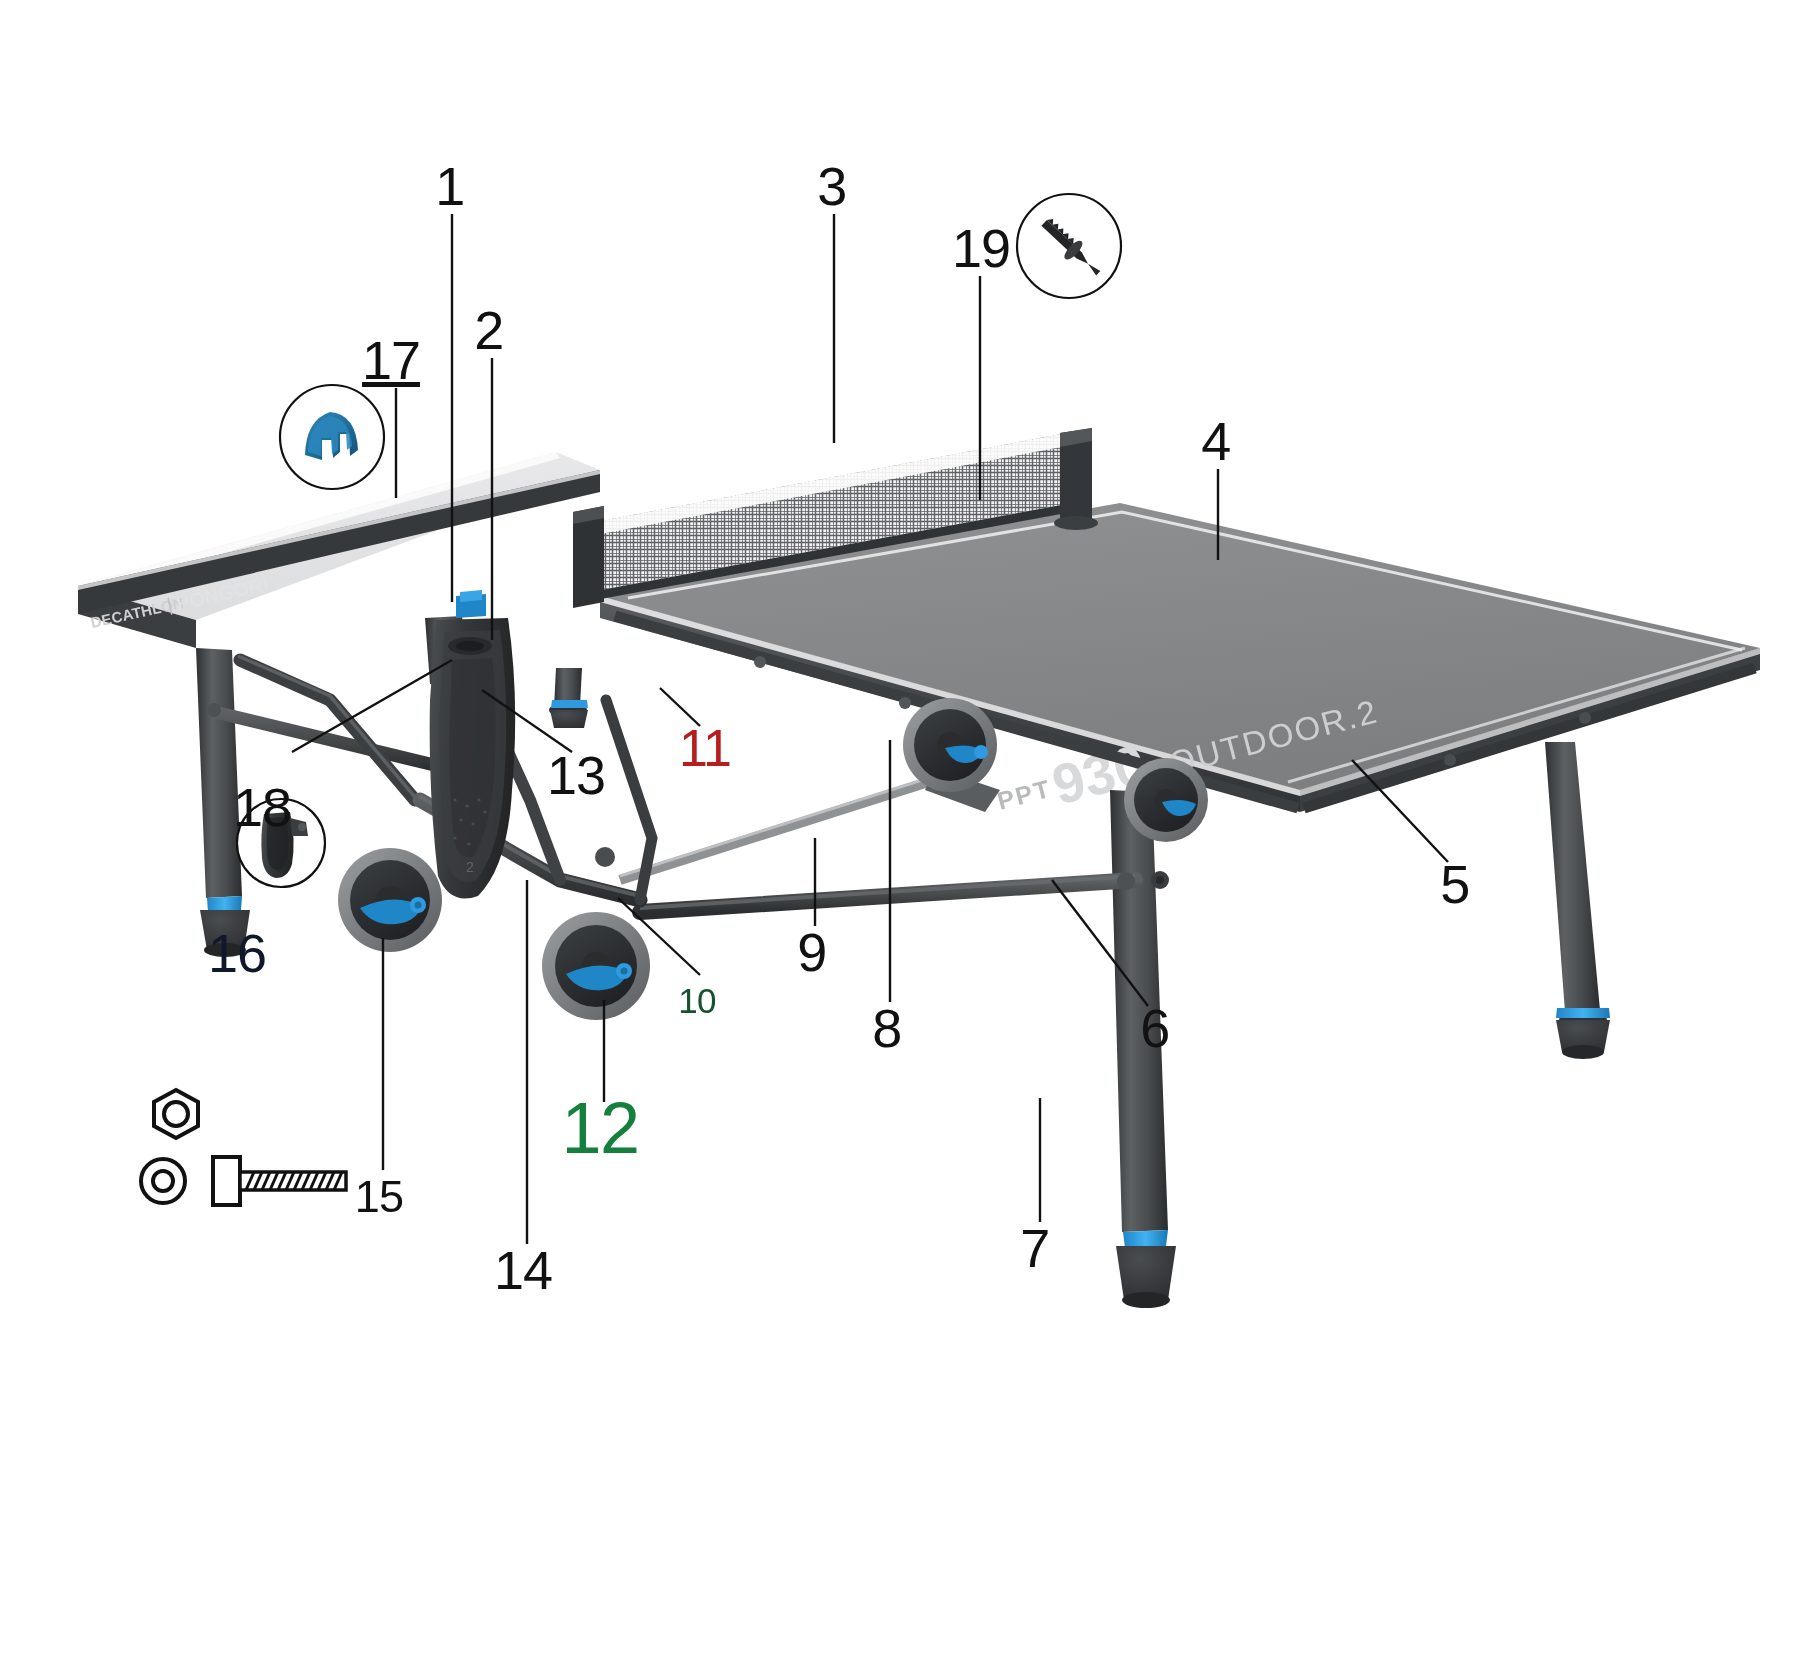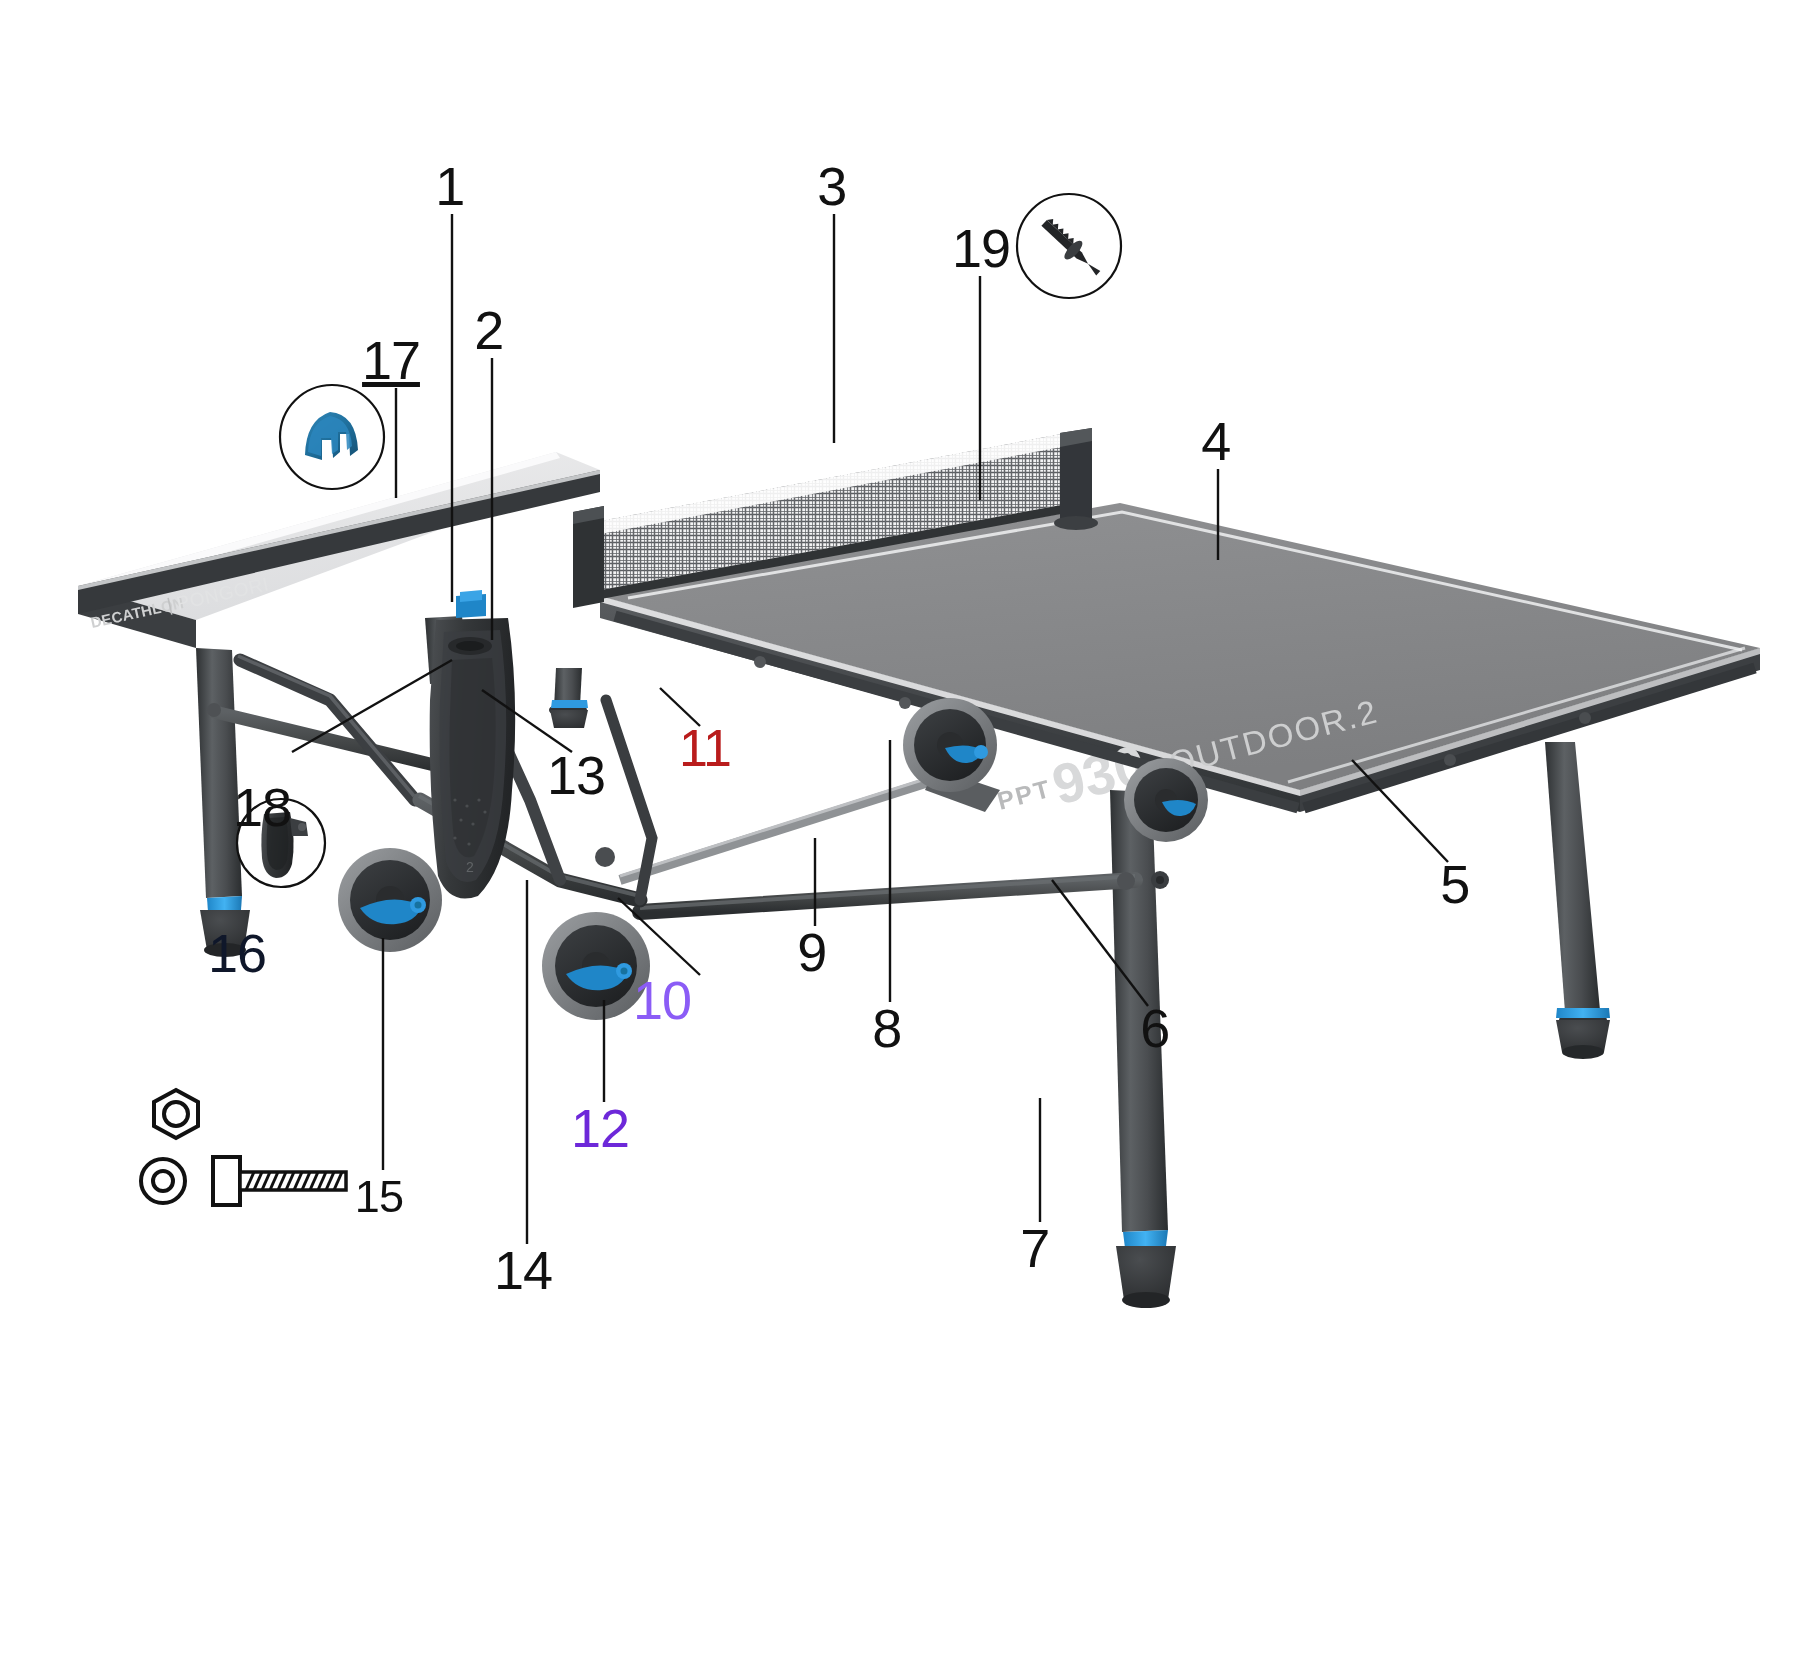--- a/index.html
+++ b/index.html
@@ -372,7 +372,7 @@
       <div class="callout" style="font-size: 54px; color: rgb(17, 17, 17); left: 1035px; top: 1248px; transform: translate(-50%, -50%);">7</div>
       <div class="callout" style="font-size: 54px; color: rgb(17, 17, 17); left: 887px; top: 1028px; transform: translate(-50%, -50%);">8</div>
       <div class="callout" style="font-size: 54px; color: rgb(17, 17, 17); left: 812px; top: 952px; transform: translate(-50%, -50%);">9</div>
-      <div class="callout n2digit" style="font-size: 54px; color: #8b5cf6; left: 662px; top: 1000px; transform: translate(-50%, -50%);">10</div>
+      <div class="callout n2digit" style="font-size: 35px; color: #14532d; left: 697px; top: 1000px; transform: translate(-50%, -50%);">10</div>
       <div class="callout n2digit" style="font-size: 52px; color: #b91c1c; left: 705px; top: 748px; transform: translate(-50%, -50%);">11</div>
       <div class="callout n2digit" style="font-size: 54px; color: #6d28d9; left: 600px; top: 1128px; transform: translate(-50%, -50%);">12</div>
       <div class="callout n2digit" style="font-size: 54px; color: rgb(17, 17, 17); left: 576px; top: 775px; transform: translate(-50%, -50%);">13</div>

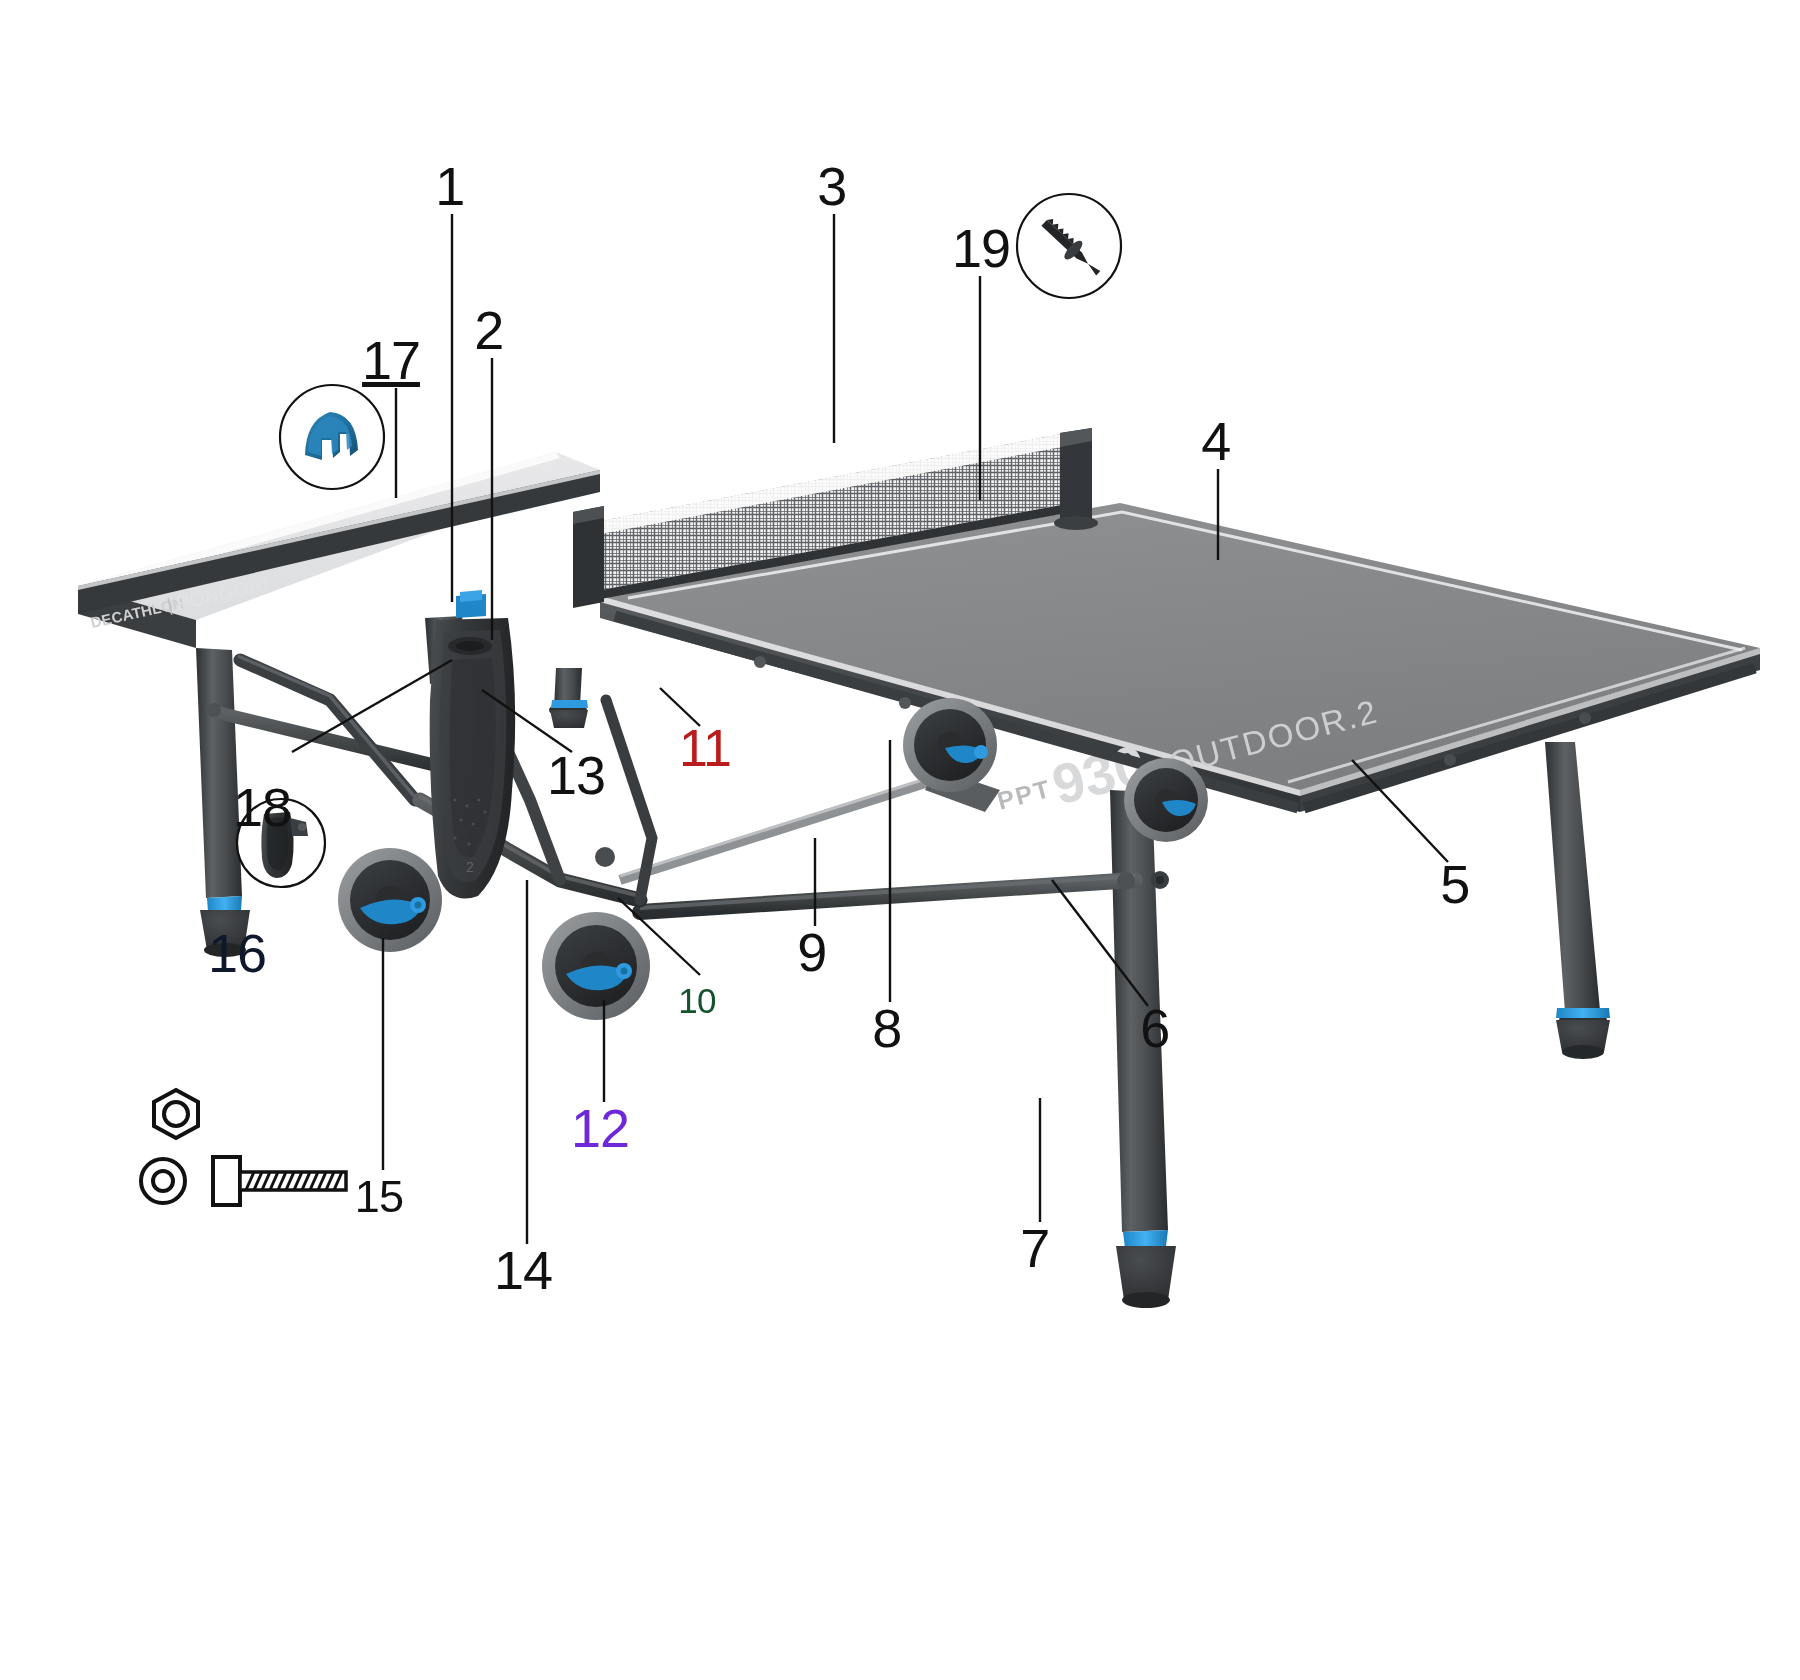--- a/index.html
+++ b/index.html
@@ -374,7 +374,7 @@
       <div class="callout" style="font-size: 54px; color: rgb(17, 17, 17); left: 812px; top: 952px; transform: translate(-50%, -50%);">9</div>
       <div class="callout n2digit" style="font-size: 35px; color: #14532d; left: 697px; top: 1000px; transform: translate(-50%, -50%);">10</div>
       <div class="callout n2digit" style="font-size: 52px; color: #b91c1c; left: 705px; top: 748px; transform: translate(-50%, -50%);">11</div>
-      <div class="callout n2digit" style="font-size: 54px; color: #6d28d9; left: 600px; top: 1128px; transform: translate(-50%, -50%);">12</div>
+      <div class="callout n2digit" style="font-size: 72px; color: #15803d; left: 600px; top: 1128px; transform: translate(-50%, -50%);">12</div>
       <div class="callout n2digit" style="font-size: 54px; color: rgb(17, 17, 17); left: 576px; top: 775px; transform: translate(-50%, -50%);">13</div>
       <div class="callout n2digit" style="font-size: 54px; color: rgb(17, 17, 17); left: 523px; top: 1270px; transform: translate(-50%, -50%);">14</div>
       <div class="callout n2digit" style="font-size: 45px; color: rgb(17, 17, 17); left: 379px; top: 1196px; transform: translate(-50%, -50%);">15</div>

